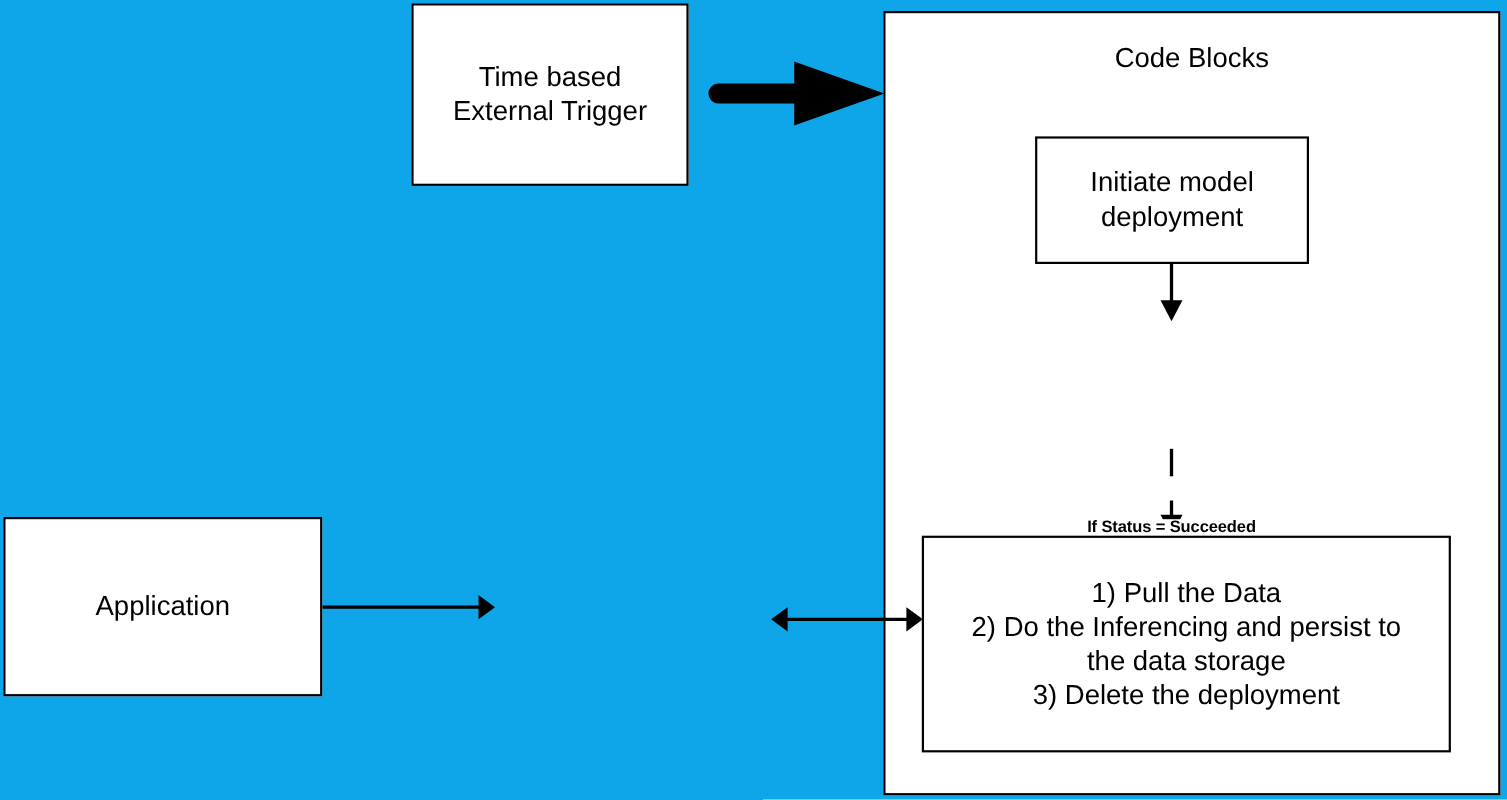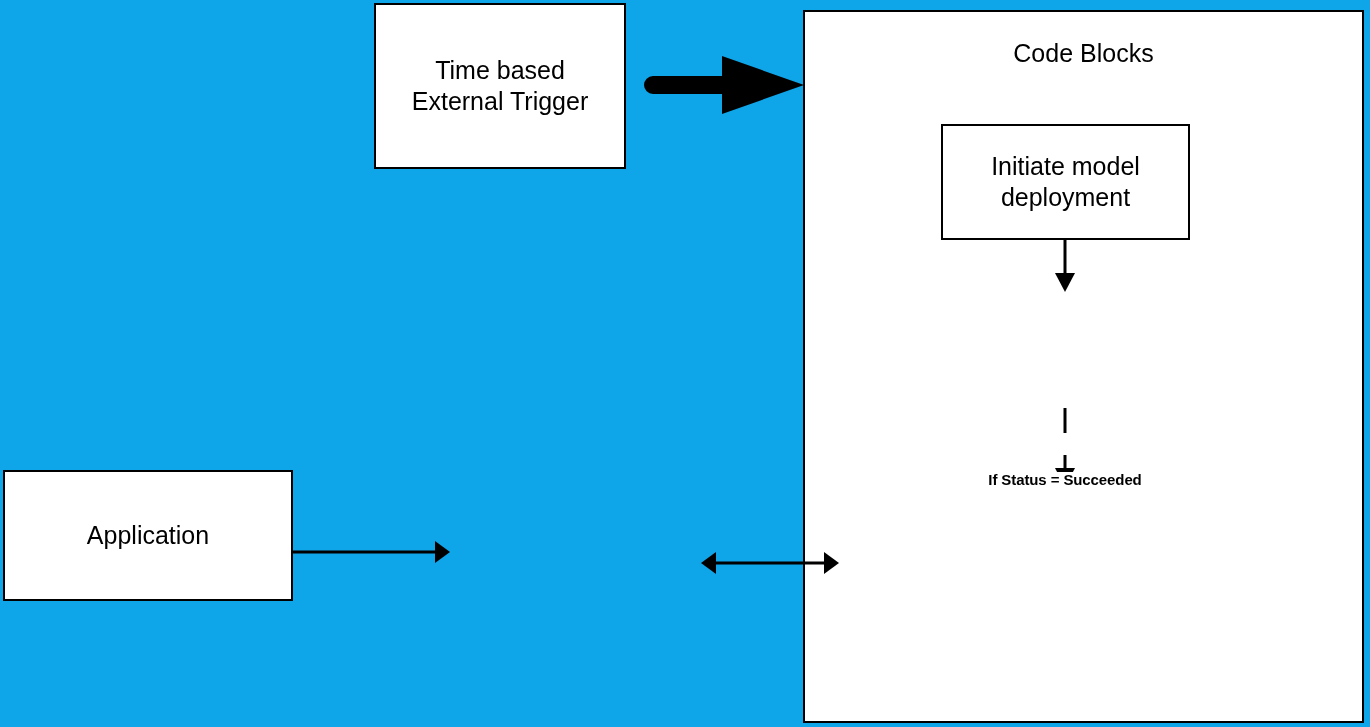--- a/index.html
+++ b/index.html
@@ -71,7 +71,7 @@
   }
   #application-box {
     left: 3px; top: 470px;
-    width: 290px; height: 131px;
+    width: 290px; height: 163px;
     font-size: 25px;
   }
   #storage-box {

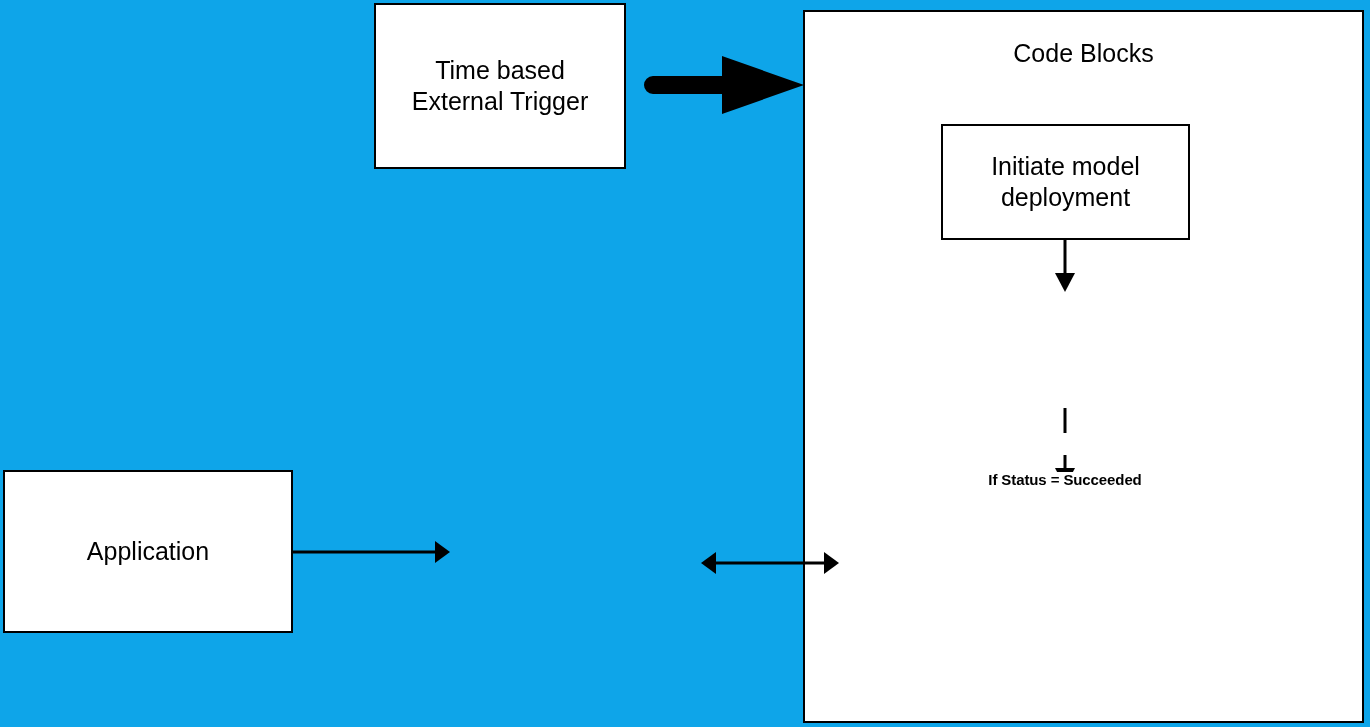--- a/index.html
+++ b/index.html
@@ -153,6 +153,12 @@
 
   <div id="status-label">If Status = Succeeded</div>
 
+  <div class="box" id="steps-box">
+    <span class="box-label">1) Pull the Data
+2) Do the Inferencing and persist to
+the data storage
+3) Delete the deployment</span>
+  </div>
 
   <div class="box" id="application-box">
     <span class="box-label">Application</span>

